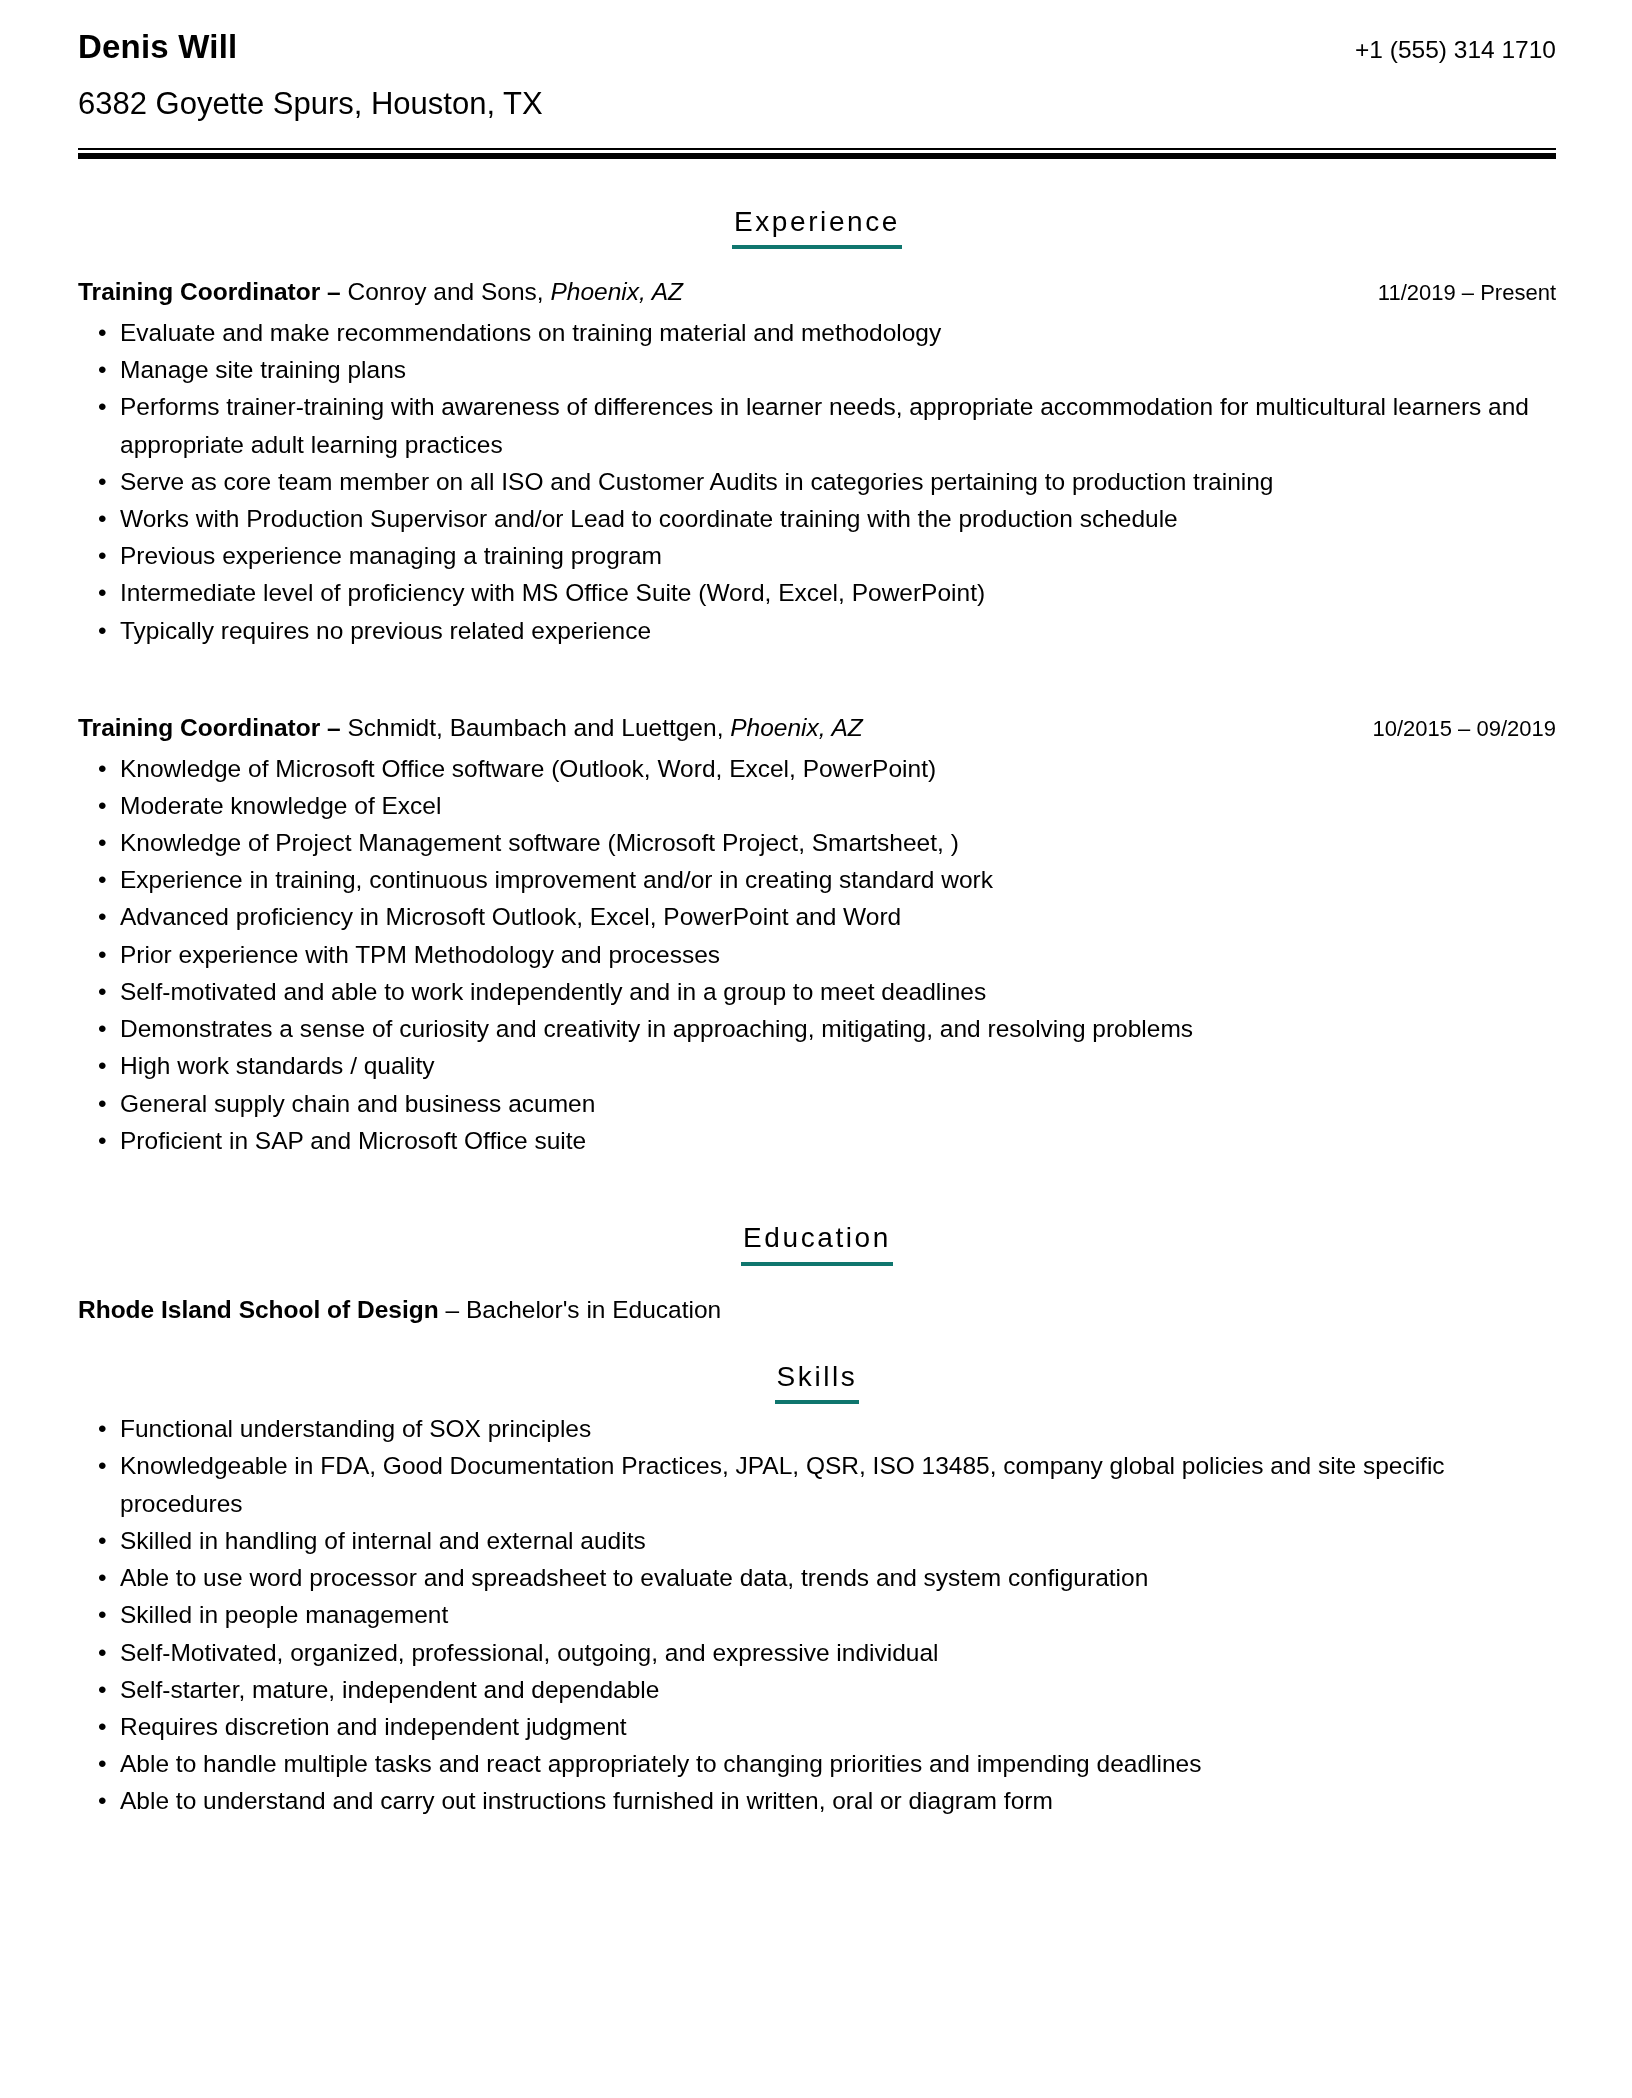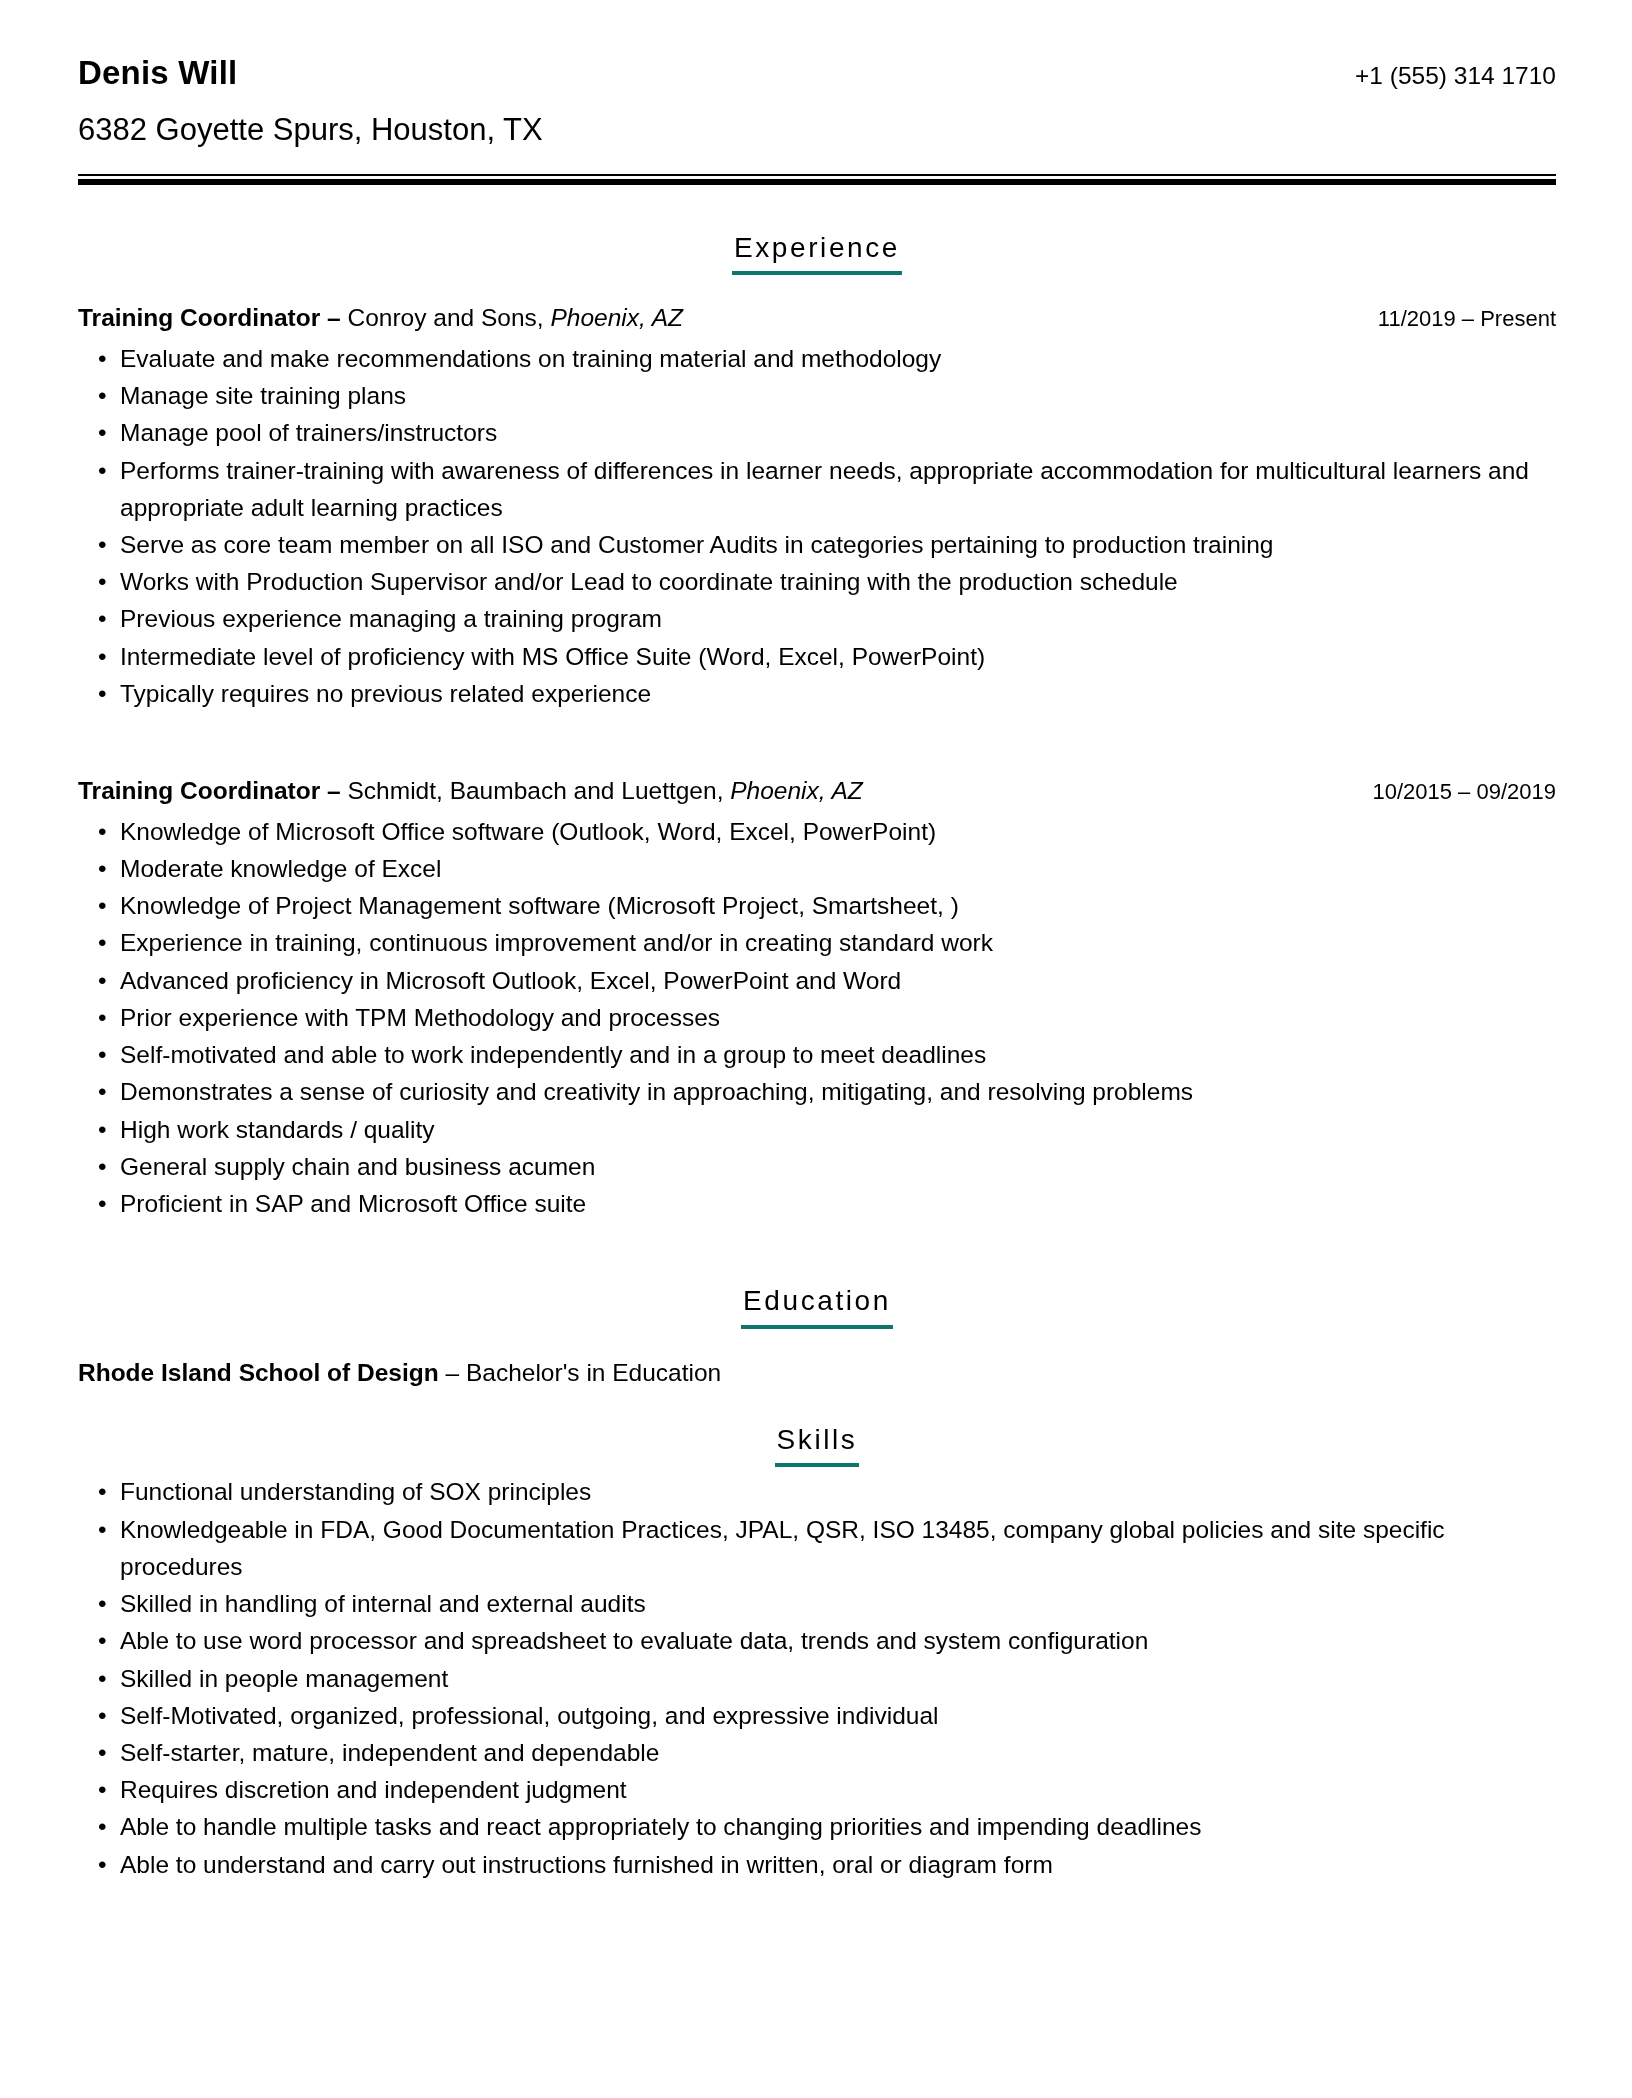--- a/index.html
+++ b/index.html
@@ -30,7 +30,7 @@
 
   
   .header {
-    padding-top: 54px;
+    padding-top: 28px;
   }
   .header-row {
     display: flex;

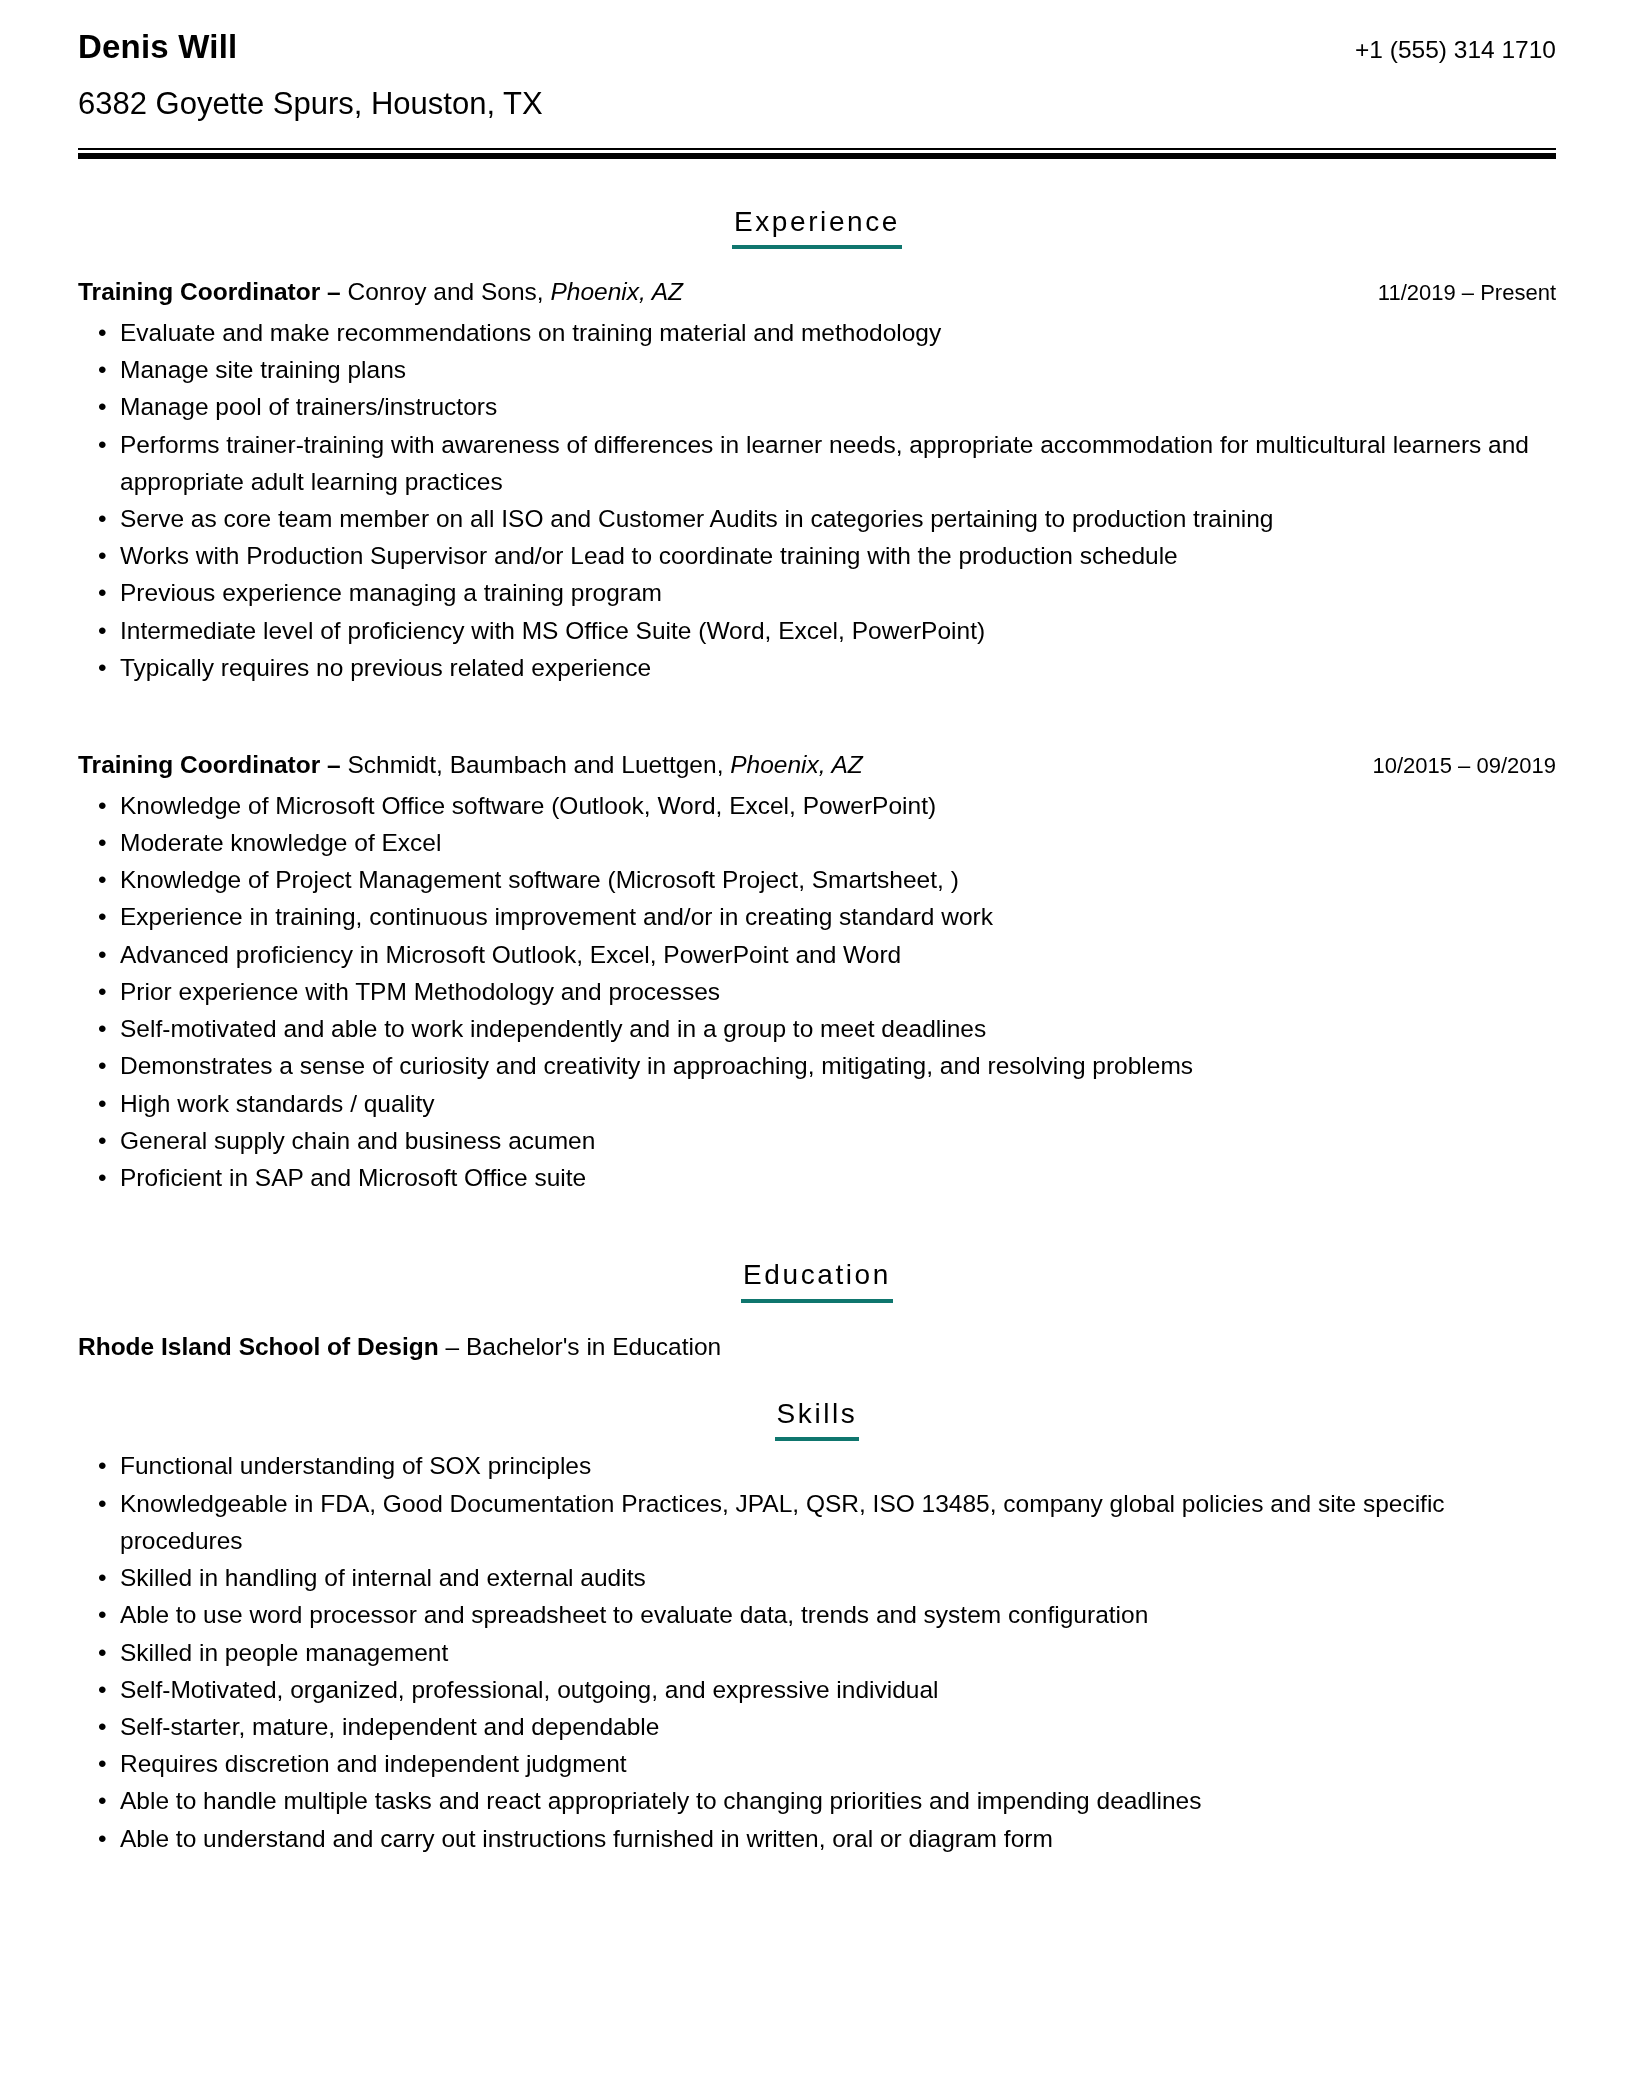--- a/index.html
+++ b/index.html
@@ -171,7 +171,6 @@
       <ul class="bullets">
         <li>Evaluate and make recommendations on training material and methodology</li>
         <li>Manage site training plans</li>
-        <li>Manage pool of trainers/instructors</li>
         <li>Performs trainer-training with awareness of differences in learner needs, appropriate accommodation for multicultural learners and appropriate adult learning practices</li>
         <li>Serve as core team member on all ISO and Customer Audits in categories pertaining to production training</li>
         <li>Works with Production Supervisor and/or Lead to coordinate training with the production schedule</li>

